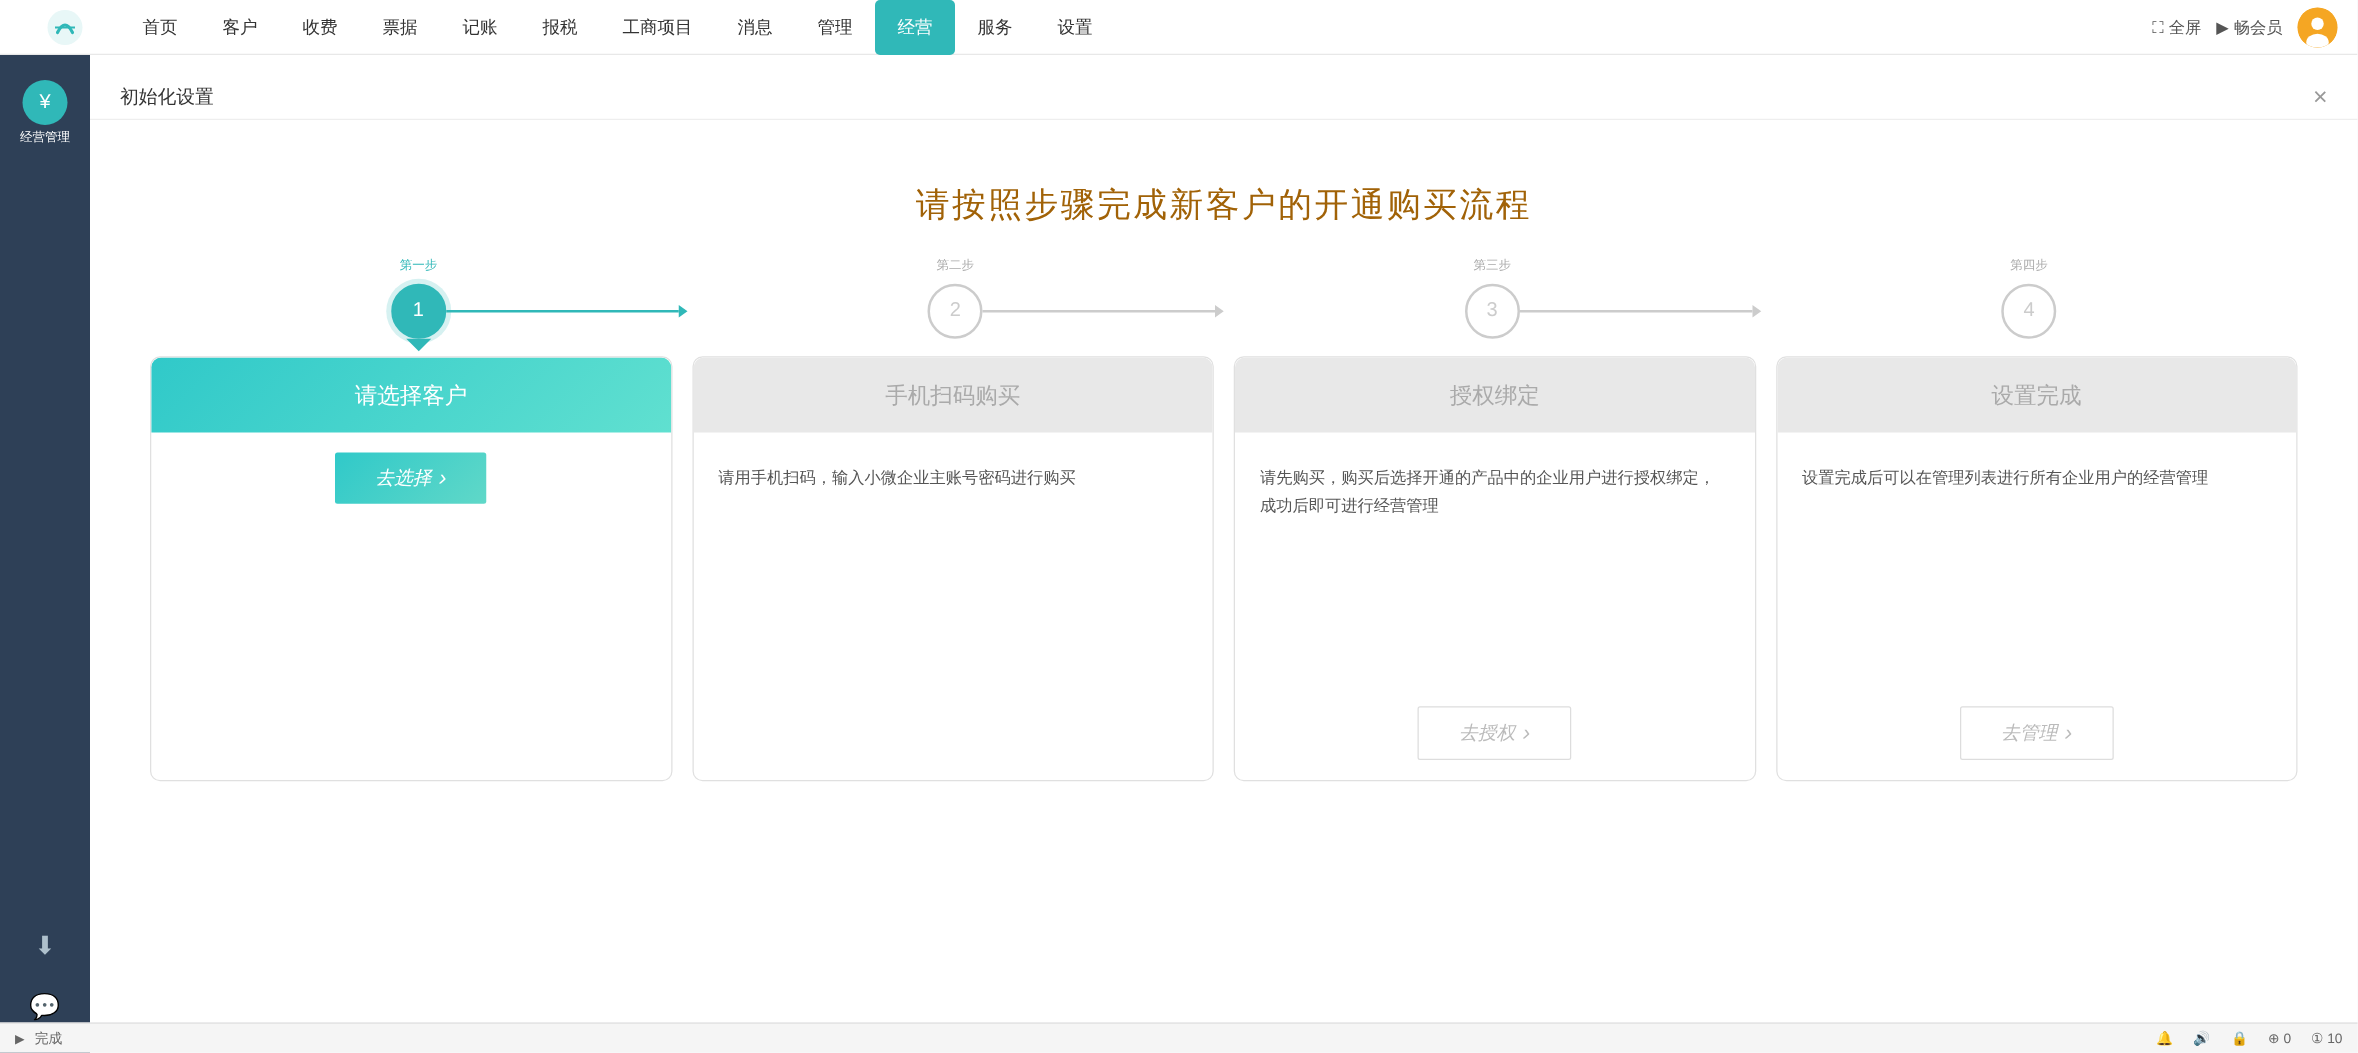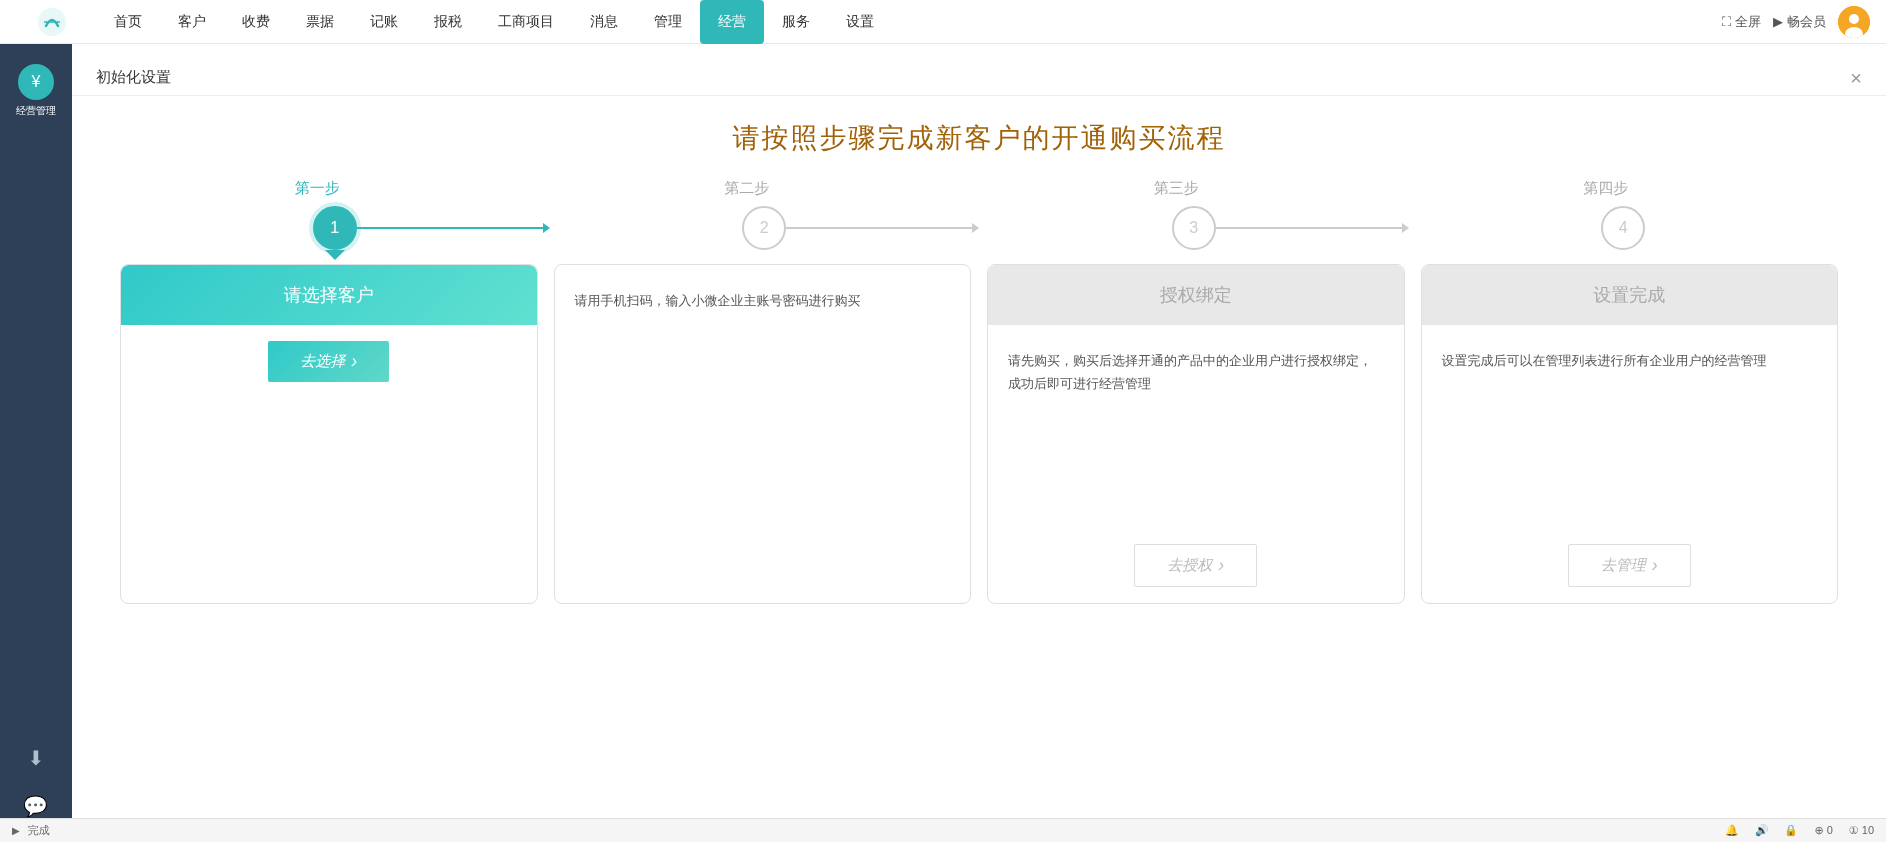--- a/index.html
+++ b/index.html
@@ -53,7 +53,7 @@
     .main-area {
       position: absolute; left: 72px; top: 44px; right: 0; bottom: 24px;
       background: #fff;
-      display: flex; flex-direction: column;
+      display: flex; flex-direction: column; gap: 26px;
     }
 
     

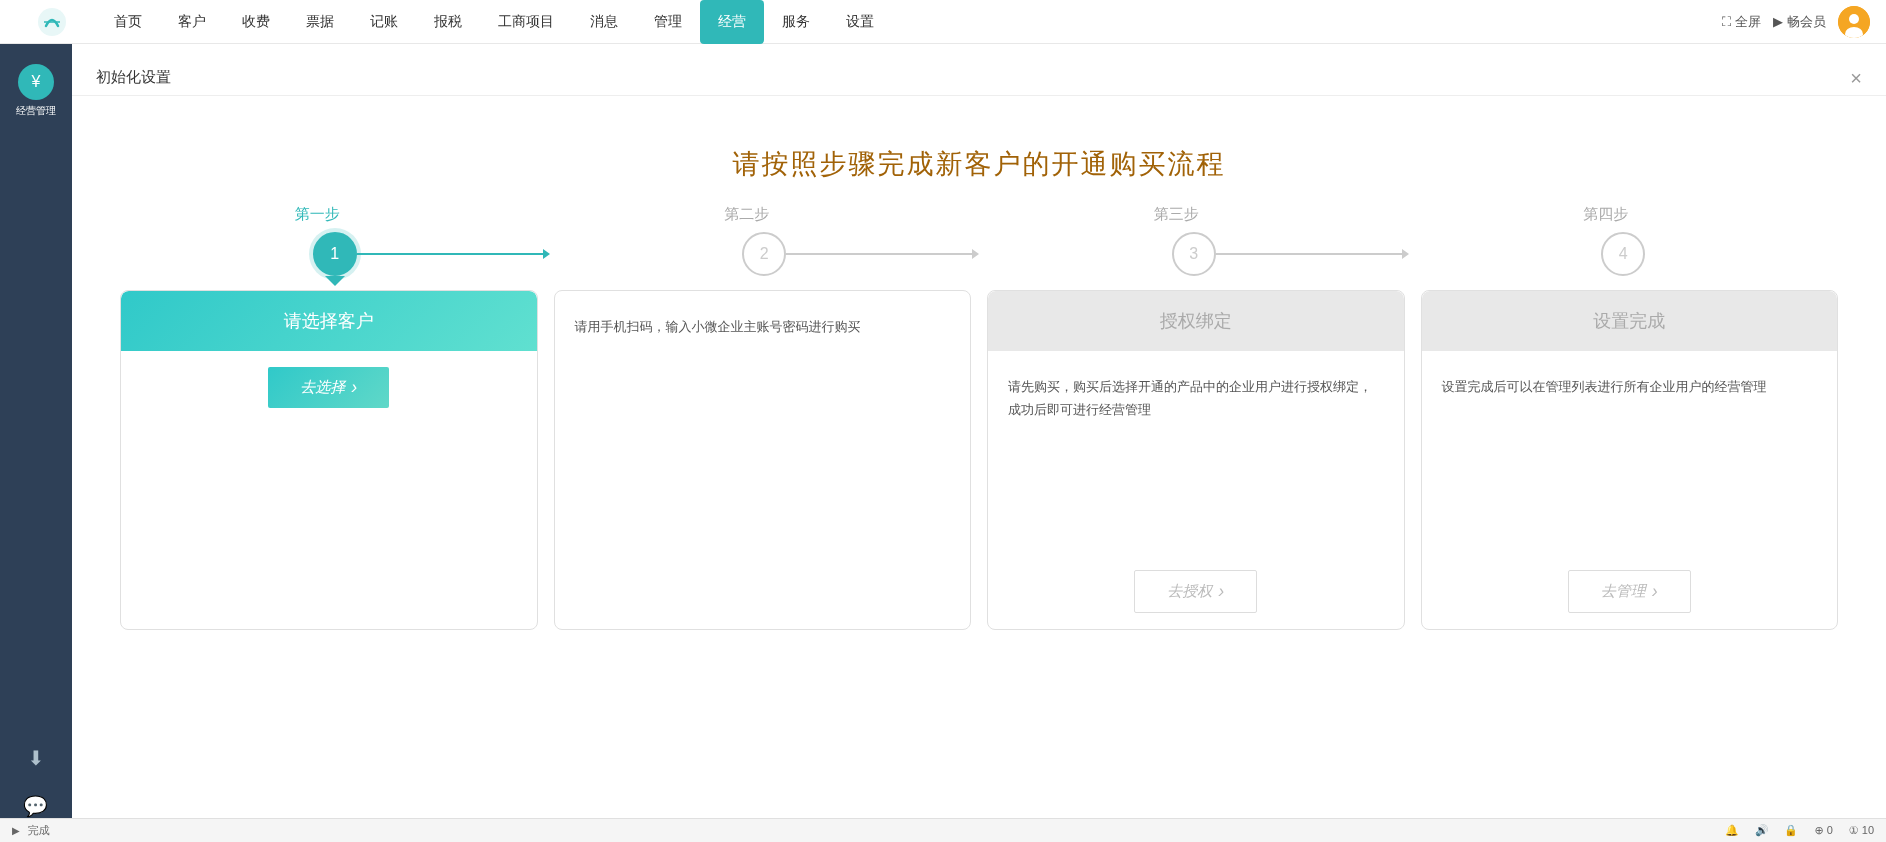--- a/index.html
+++ b/index.html
@@ -137,7 +137,7 @@
     .steps-section {
       width: 100%;
     }
-    .flow-label { font-size: 15px; color: #aaa; margin-bottom: 8px; min-width: 80px; }
+    .flow-label { font-size: 10px; color: #aaa; margin-bottom: 8px; text-align: center; min-width: 80px; }
     .flow-label.act { color: #30b8b8; }
     .flow-circle {
       width: 44px; height: 44px; border-radius: 50%;

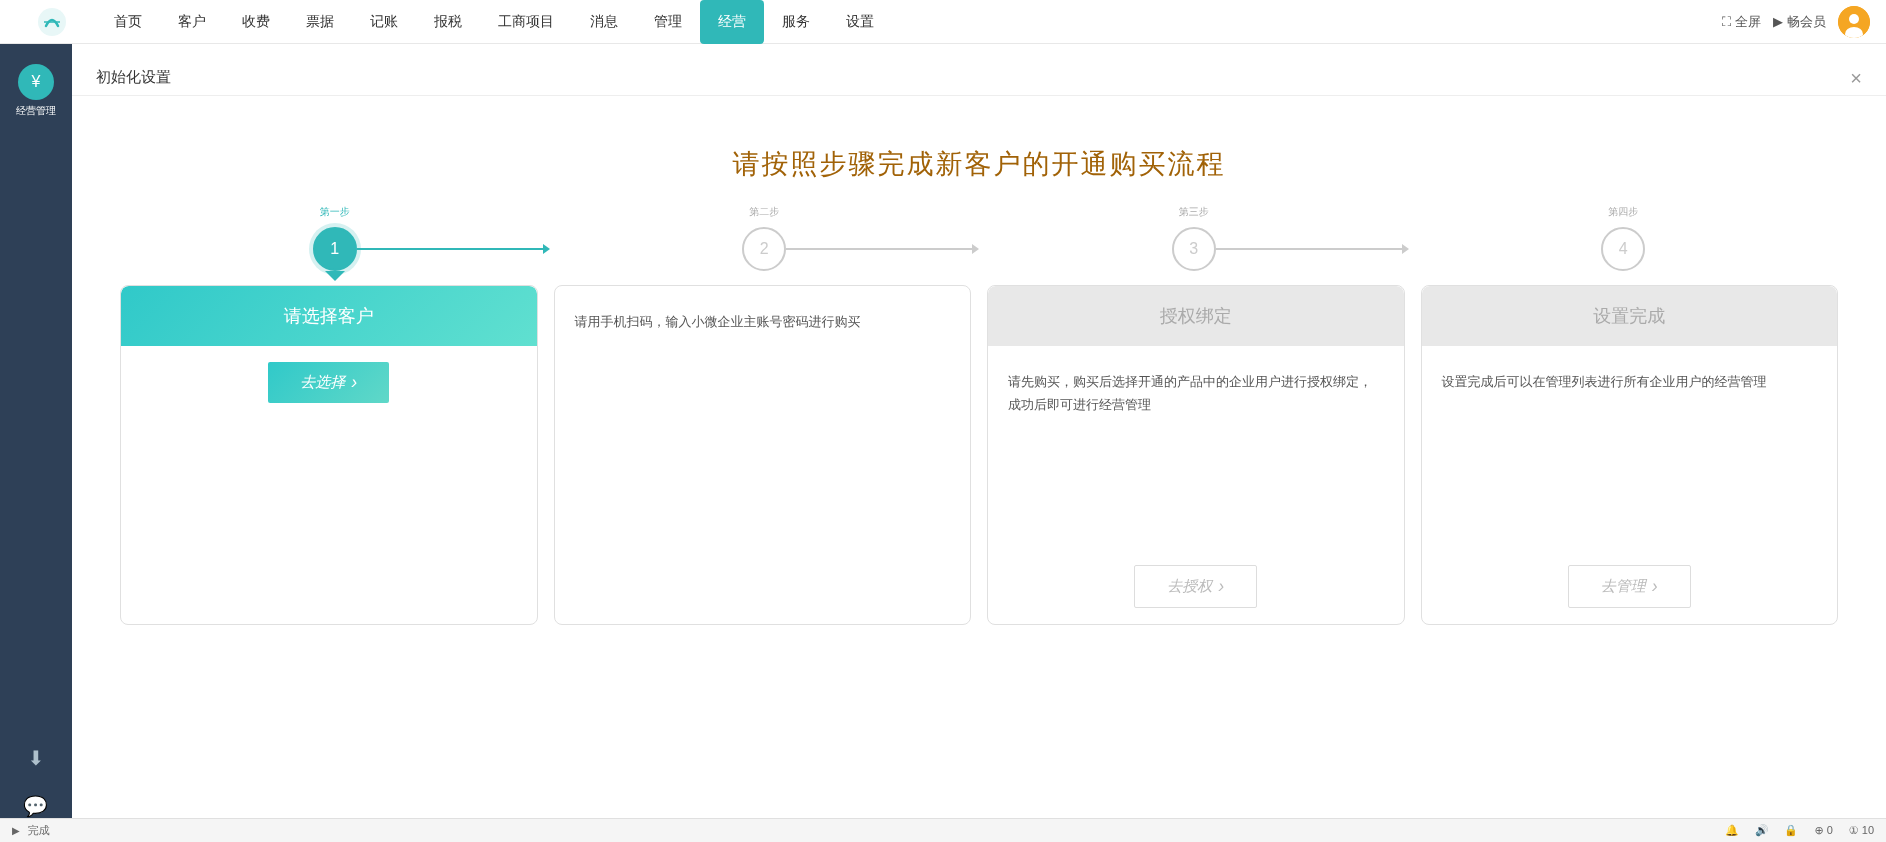--- a/index.html
+++ b/index.html
@@ -310,6 +310,7 @@
         </div>
 
         <div class="step-card">
+          <div class="card-header inactive">手机扫码购买</div>
           <div class="card-body">请用手机扫码，输入小微企业主账号密码进行购买</div>
           <div class="card-footer">
           </div>

